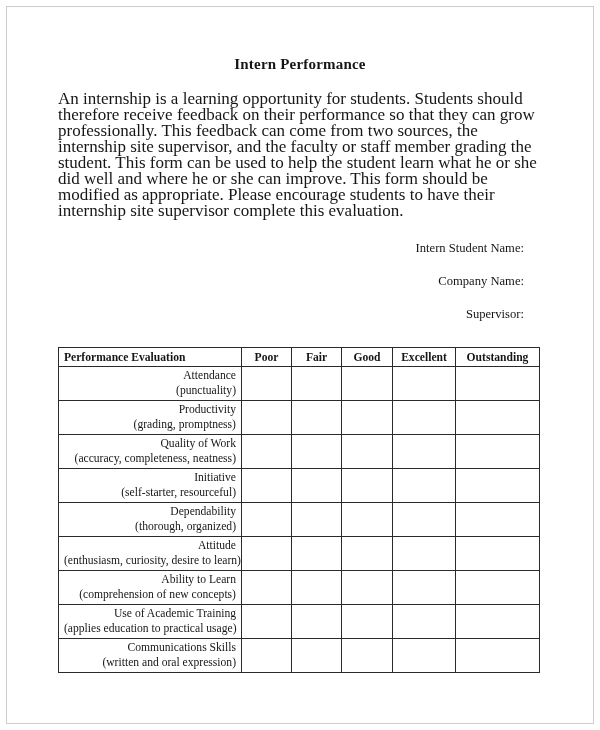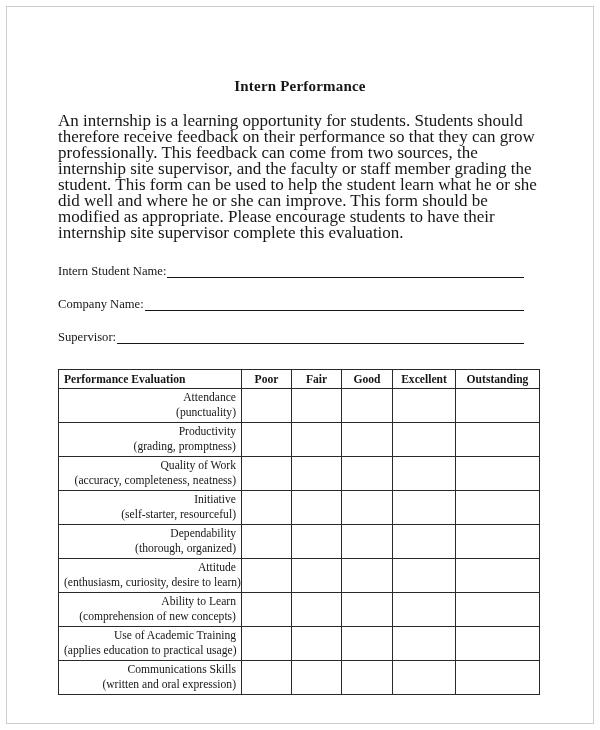--- a/index.html
+++ b/index.html
@@ -24,7 +24,7 @@
     pointer-events: none;
   }
   .content {
-    padding: 78px 58px 0 58px;
+    padding: 56px 58px 0 58px;
     font-family: Liberation Serif, serif;
   }
   h1.doc-title {

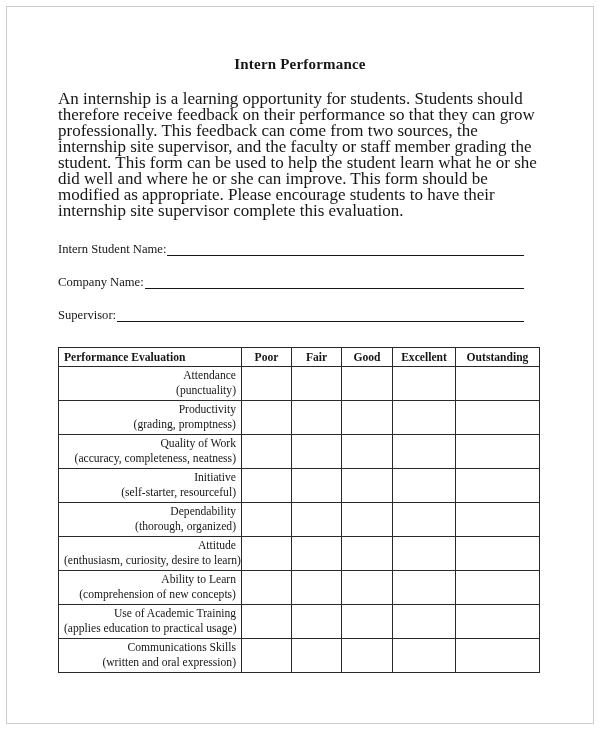--- a/index.html
+++ b/index.html
@@ -42,11 +42,12 @@
   }
   .field-row {
     display: flex;
-    align-items: center;
+    align-items: flex-end;
     font-size: 12.6px;
     margin-bottom: 17px;
     padding-right: 18px;
     height: 16px;
+    flex-direction: column;
   }
   .field-label {
     white-space: nowrap;

